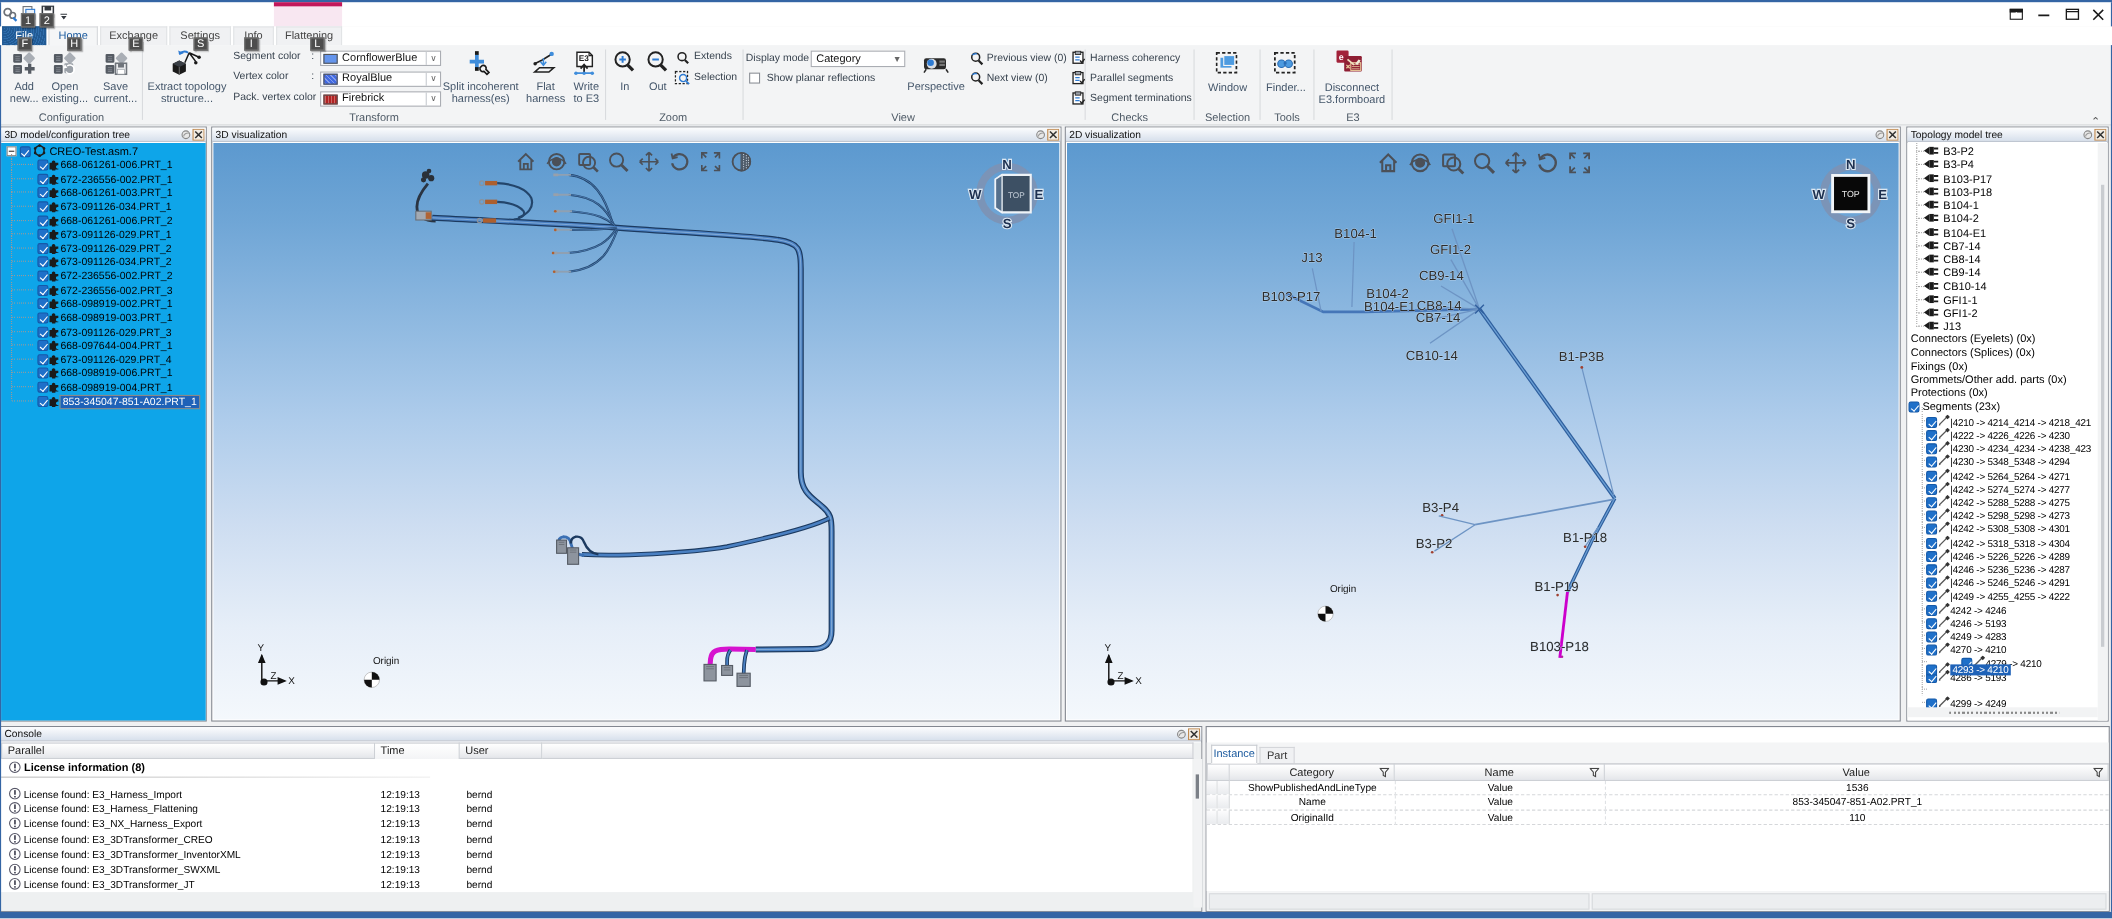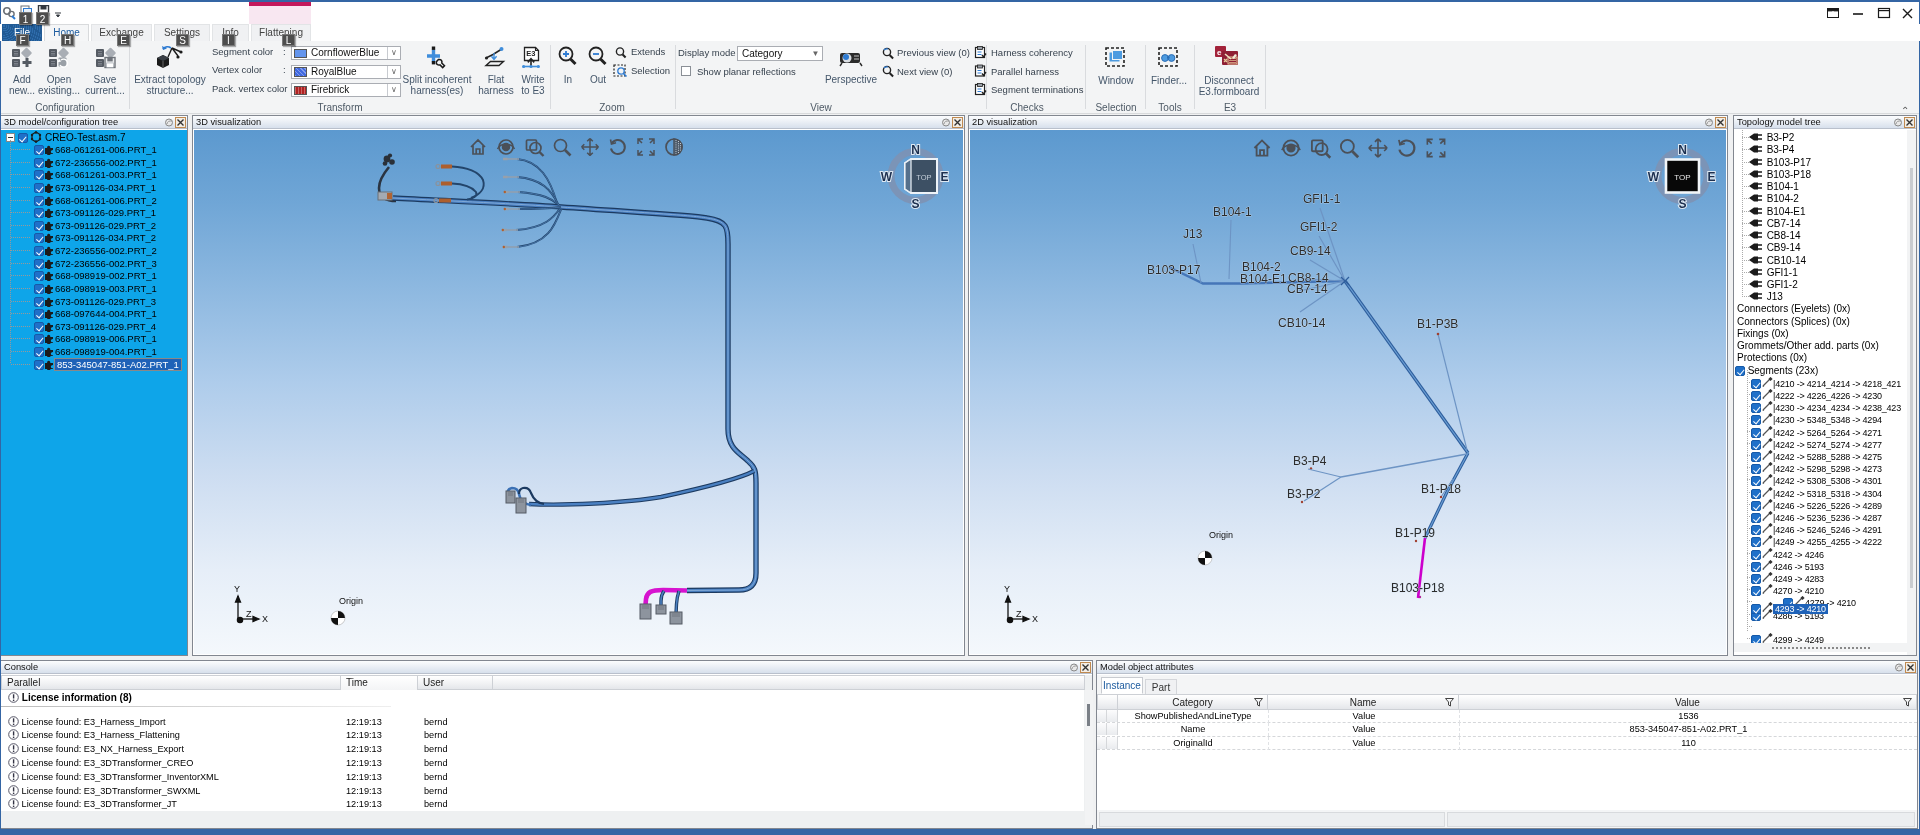--- a/index.html
+++ b/index.html
@@ -280,7 +280,7 @@
         </g>
   </svg>
   <div class="rsmall" style="left:991px;top:6px;">Harness coherency</div>
-  <div class="rsmall" style="left:991px;top:24.5px;">Parallel harness</div>
+  <div class="rsmall" style="left:991px;top:24.5px;">Parallel segments</div>
   <div class="rsmall" style="left:991px;top:43px;">Segment terminations</div>
 
   <svg class="abs" style="left:1105px;top:6px;" width="22" height="22" viewBox="0 0 22 22">

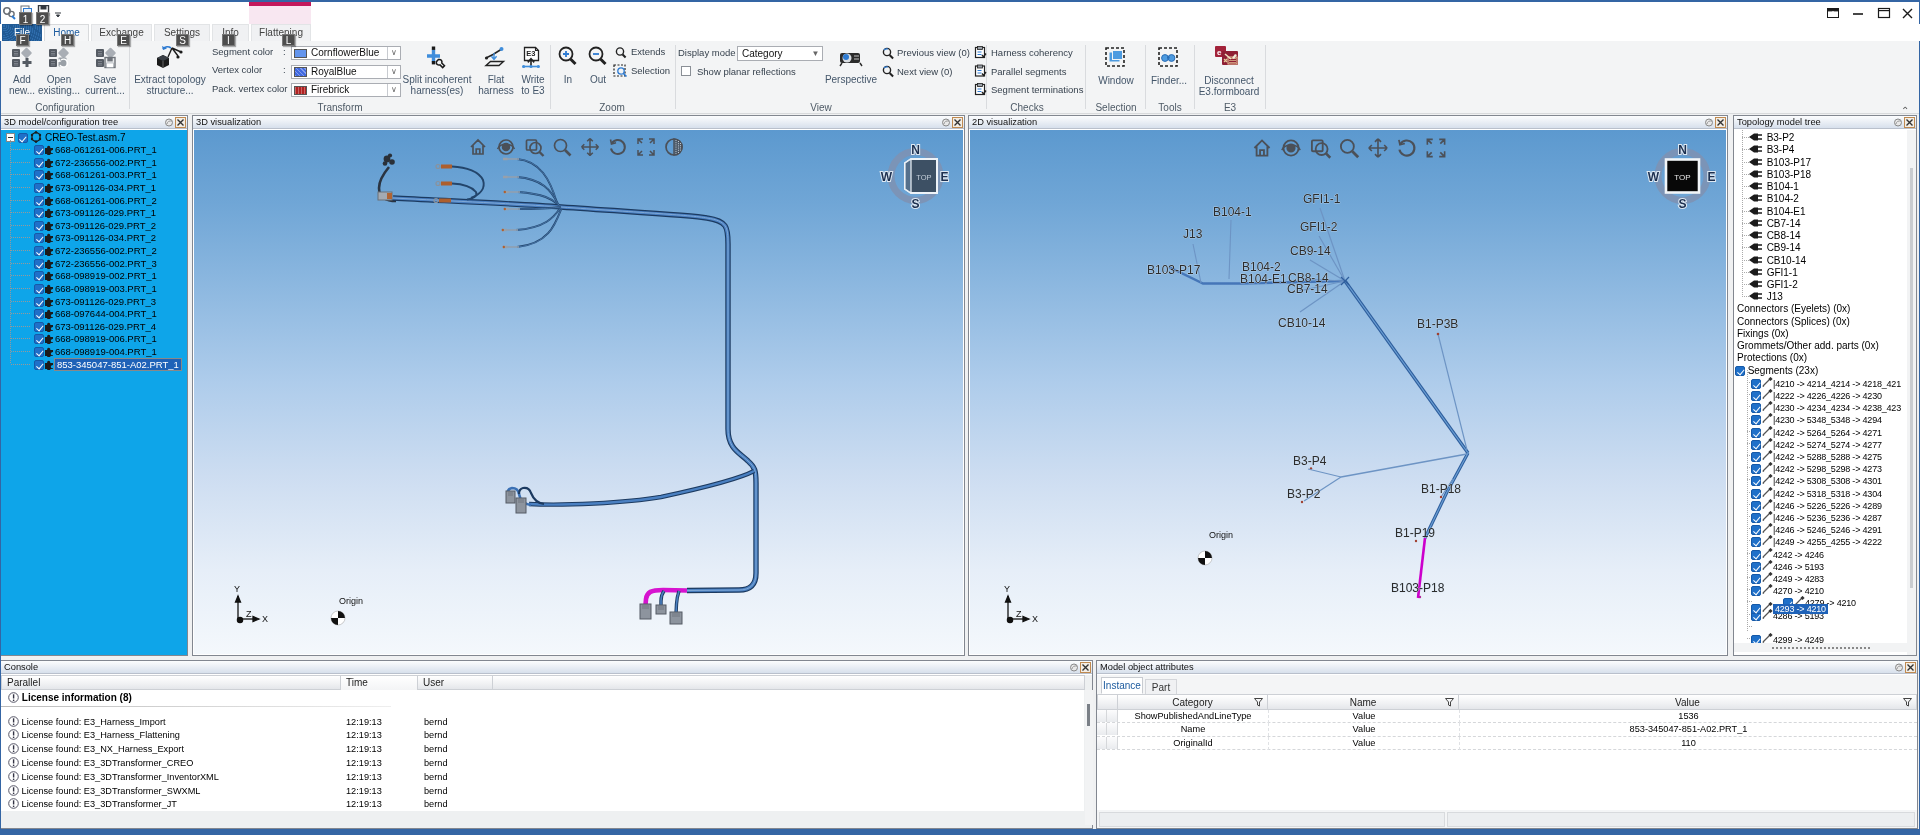--- a/index.html
+++ b/index.html
@@ -981,14 +981,6 @@
   </div>
 </div>
 <div class="panel" id="attrsp" style="left:1096px;top:660px;width:822px;height:169px;">
-  <div class="phead">Model object attributes
-    <svg class="picons" width="22" height="11" viewBox="0 0 22 11">
-          <circle cx="5" cy="5.5" r="3.5" fill="#e8e8e8" stroke="#888"></circle>
-          <path d="M3 7 a4 3 0 0 1 5-3" fill="none" stroke="#999"></path>
-          <rect x="11.5" y="0.5" width="10" height="10" fill="#f3ede4" stroke="#c08a50"></rect>
-          <path d="M13.5 2.5 l6 6 m0-6 l-6 6" stroke="#333" stroke-width="1.4"></path>
-        </svg>
-  </div>
   <div style="position:absolute;left:0;top:14px;right:0;bottom:0;background:#f4f5f6;">
 
     <div class="abs" style="left:4px;top:2px;width:42px;height:17px;background:#fff;border:1px solid #c8cbd0;border-bottom:1px solid #fff;font-size:10px;color:#1b5a9e;text-align:center;line-height:16px;z-index:2;">Instance</div>

